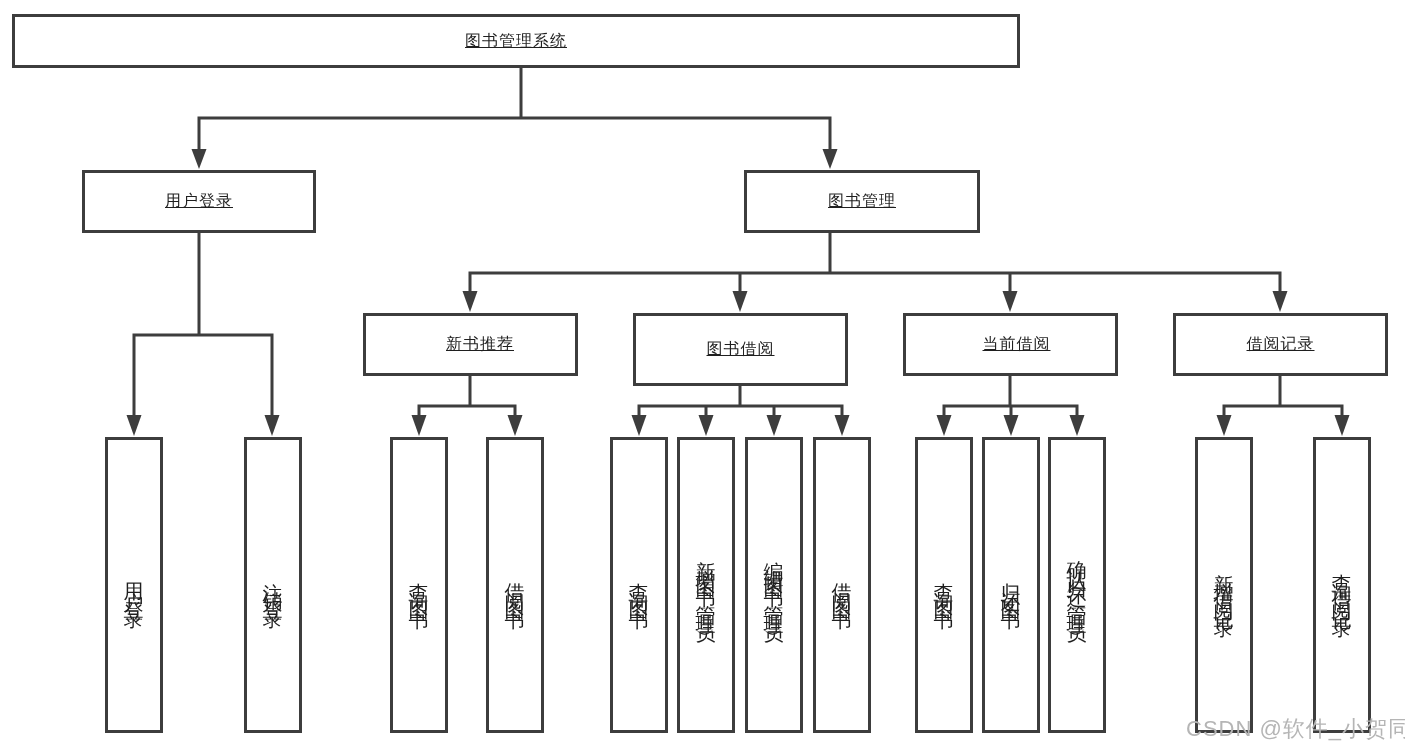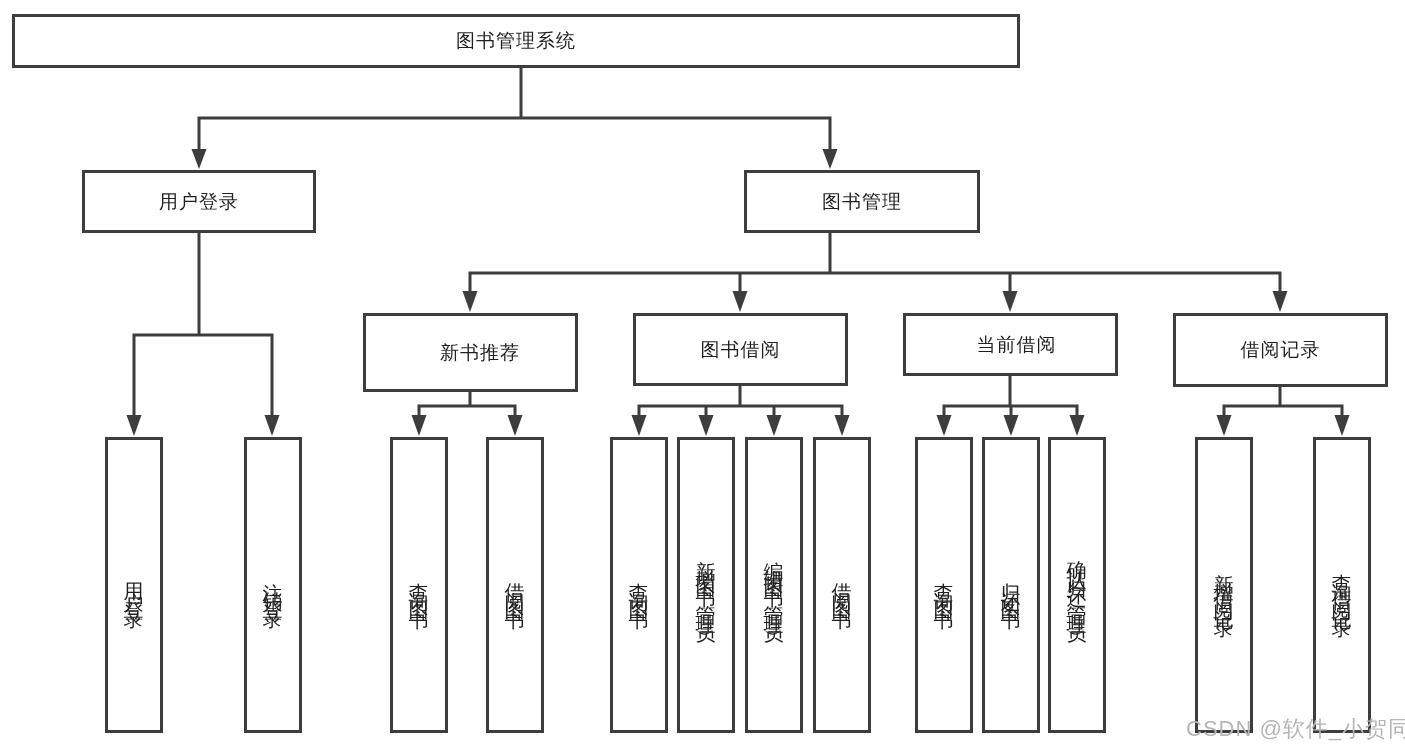--- a/index.html
+++ b/index.html
@@ -35,9 +35,10 @@
     color: #1f1f1f;
   }
   .h-box span {
-    font-size: 19px;
+    font-size: 16px;
     letter-spacing: 1px;
     white-space: nowrap;
+    text-decoration: underline;
   }
   .leaf {
     top: 437px;

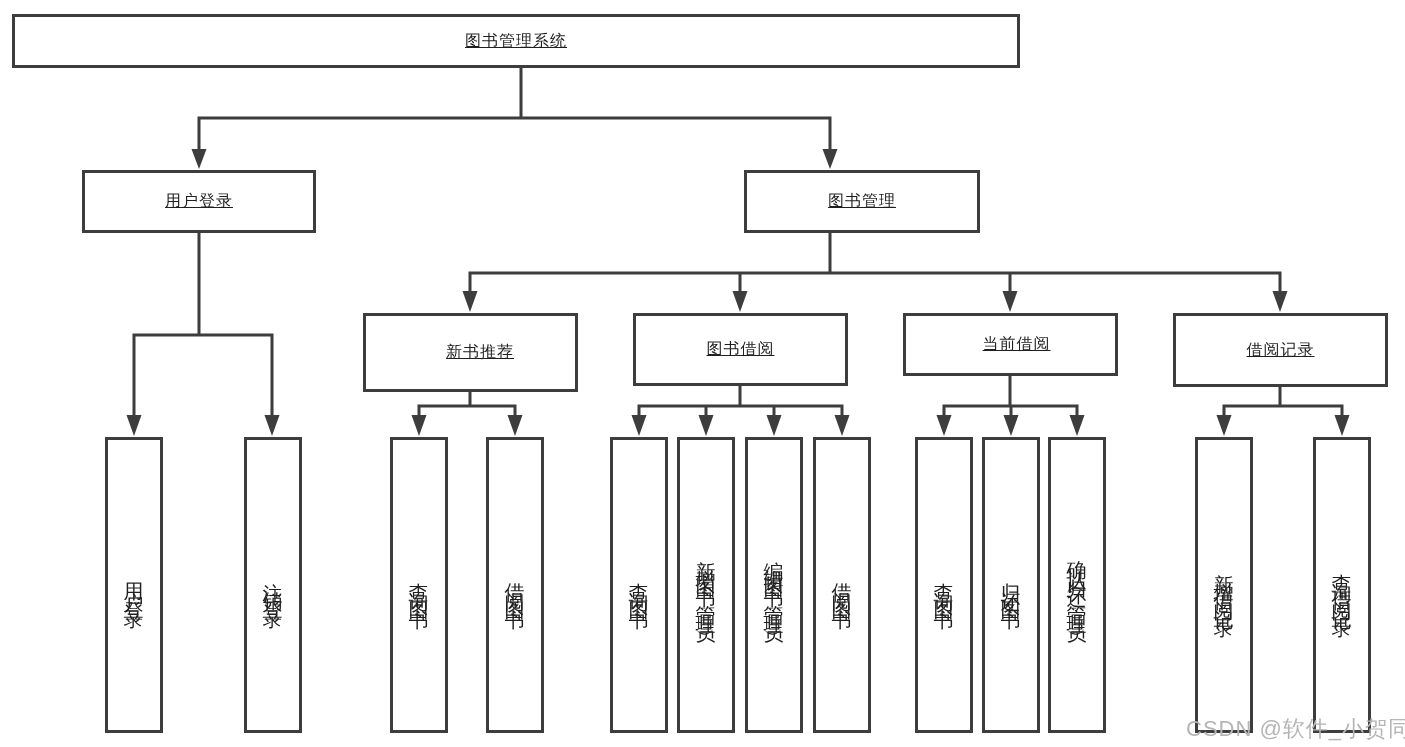--- a/index.html
+++ b/index.html
@@ -127,7 +127,7 @@
     <span>图书管理</span>
   </div>
 
-  <div class="box h-box" style="left:363px; top:313px; width:215px; height:79px;padding-left:19px;">
+  <div class="box h-box" style="left:363px; top:313px; width:215px; height:63px;padding-left:19px;">
     <span>新书推荐</span>
   </div>
   <div class="box h-box" style="left:633px; top:313px; width:215px; height:73px;">

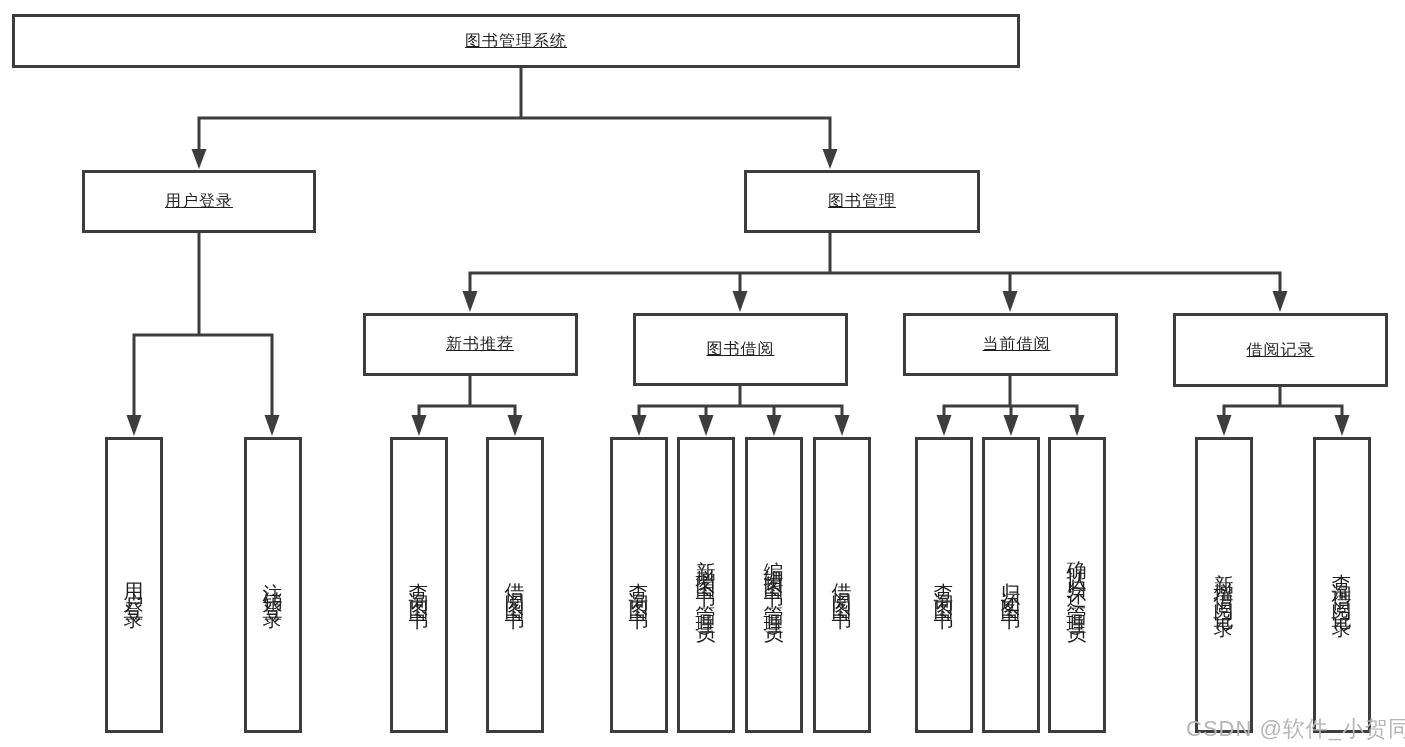--- a/index.html
+++ b/index.html
@@ -136,7 +136,7 @@
   <div class="box h-box" style="left:903px; top:313px; width:215px; height:63px;padding-left:12px;">
     <span>当前借阅</span>
   </div>
-  <div class="box h-box" style="left:1173px; top:313px; width:215px; height:74px;">
+  <div class="box h-box" style="left:1173px; top:313px; width:215px; height:63px;">
     <span>借阅记录</span>
   </div>
 

